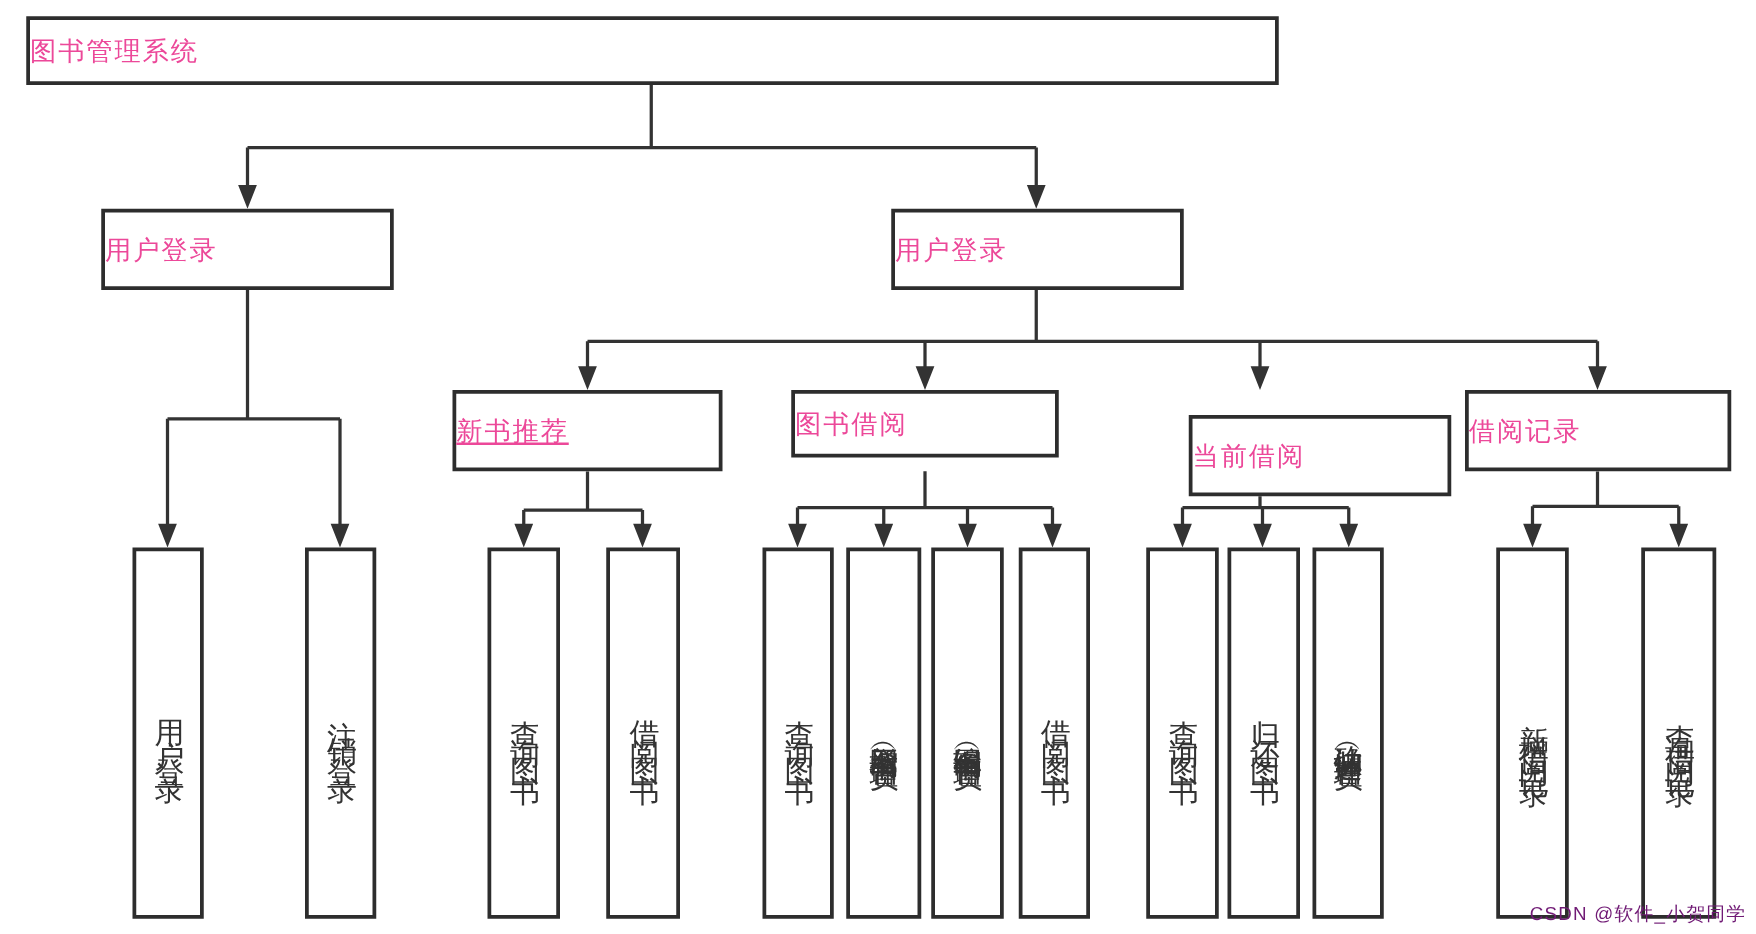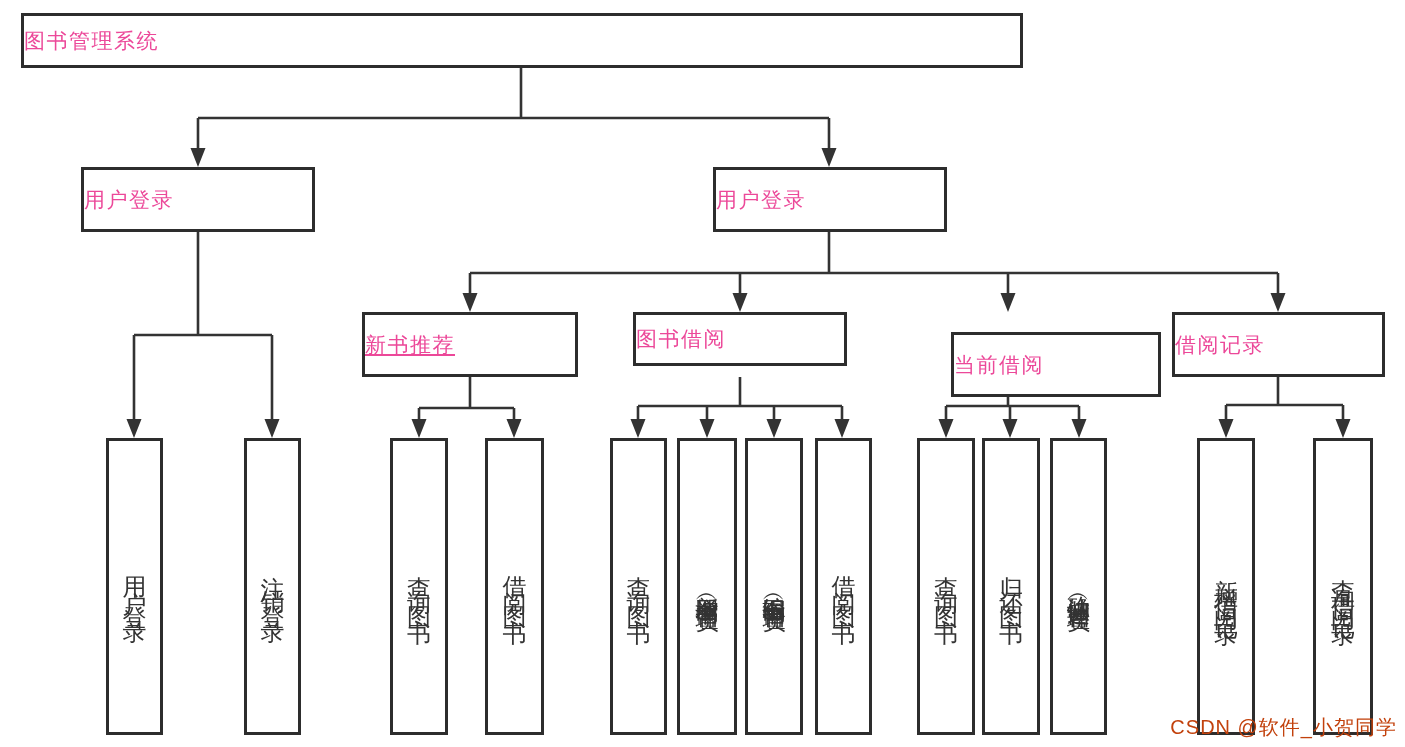--- a/index.html
+++ b/index.html
@@ -14,7 +14,7 @@
   .vtext{writing-mode:vertical-rl;text-orientation:mixed;
          font-size:24px;color:#333333;line-height:1;}
   #watermark{position:absolute;right:8px;bottom:6px;z-index:3;
-             font-size:20px;color:#c2410c;letter-spacing:1px;white-space:nowrap;}
+             font-size:15px;color:#701a75;letter-spacing:1px;white-space:nowrap;}
 </style>
 </head>
 <body>

